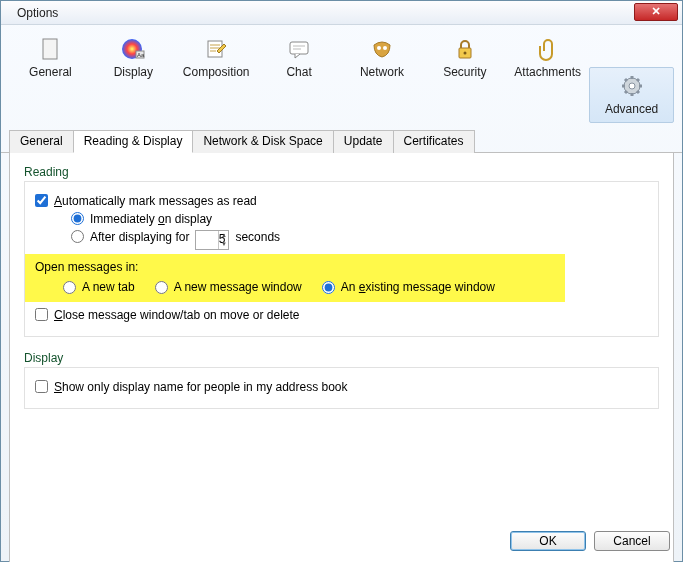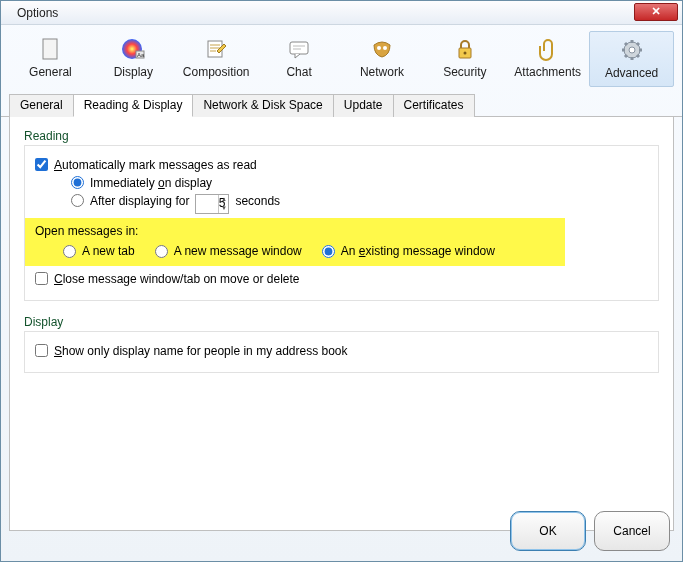--- a/index.html
+++ b/index.html
@@ -52,6 +52,7 @@
   .tbitem.active {
     background: linear-gradient(#e6f0fb,#d5e6f7);
     border: 1px solid #b5cde4;
+    margin-top: 36px;
   }
   .tbitem .icon { height: 28px; display: flex; align-items: center; justify-content: center; }
   .tbitem .lbl { margin-top: 2px; color: #222; }

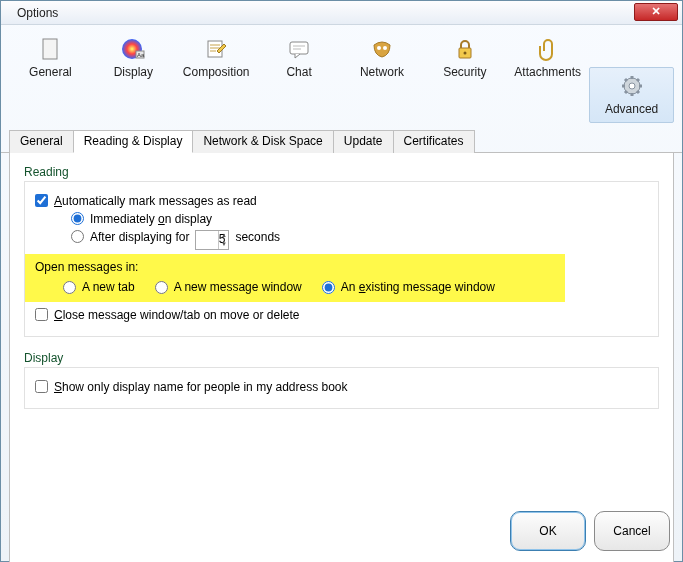--- a/index.html
+++ b/index.html
@@ -138,10 +138,10 @@
   }
   .btn {
     min-width: 76px;
-    height: 40px;
+    height: 20px;
     border: 1px solid #8a8a8a;
     background: linear-gradient(#fdfdfd,#e7e7e7);
-    border-radius: 10px;
+    border-radius: 3px;
     display: flex; align-items: center; justify-content: center;
     font-size: 12px;
   }

